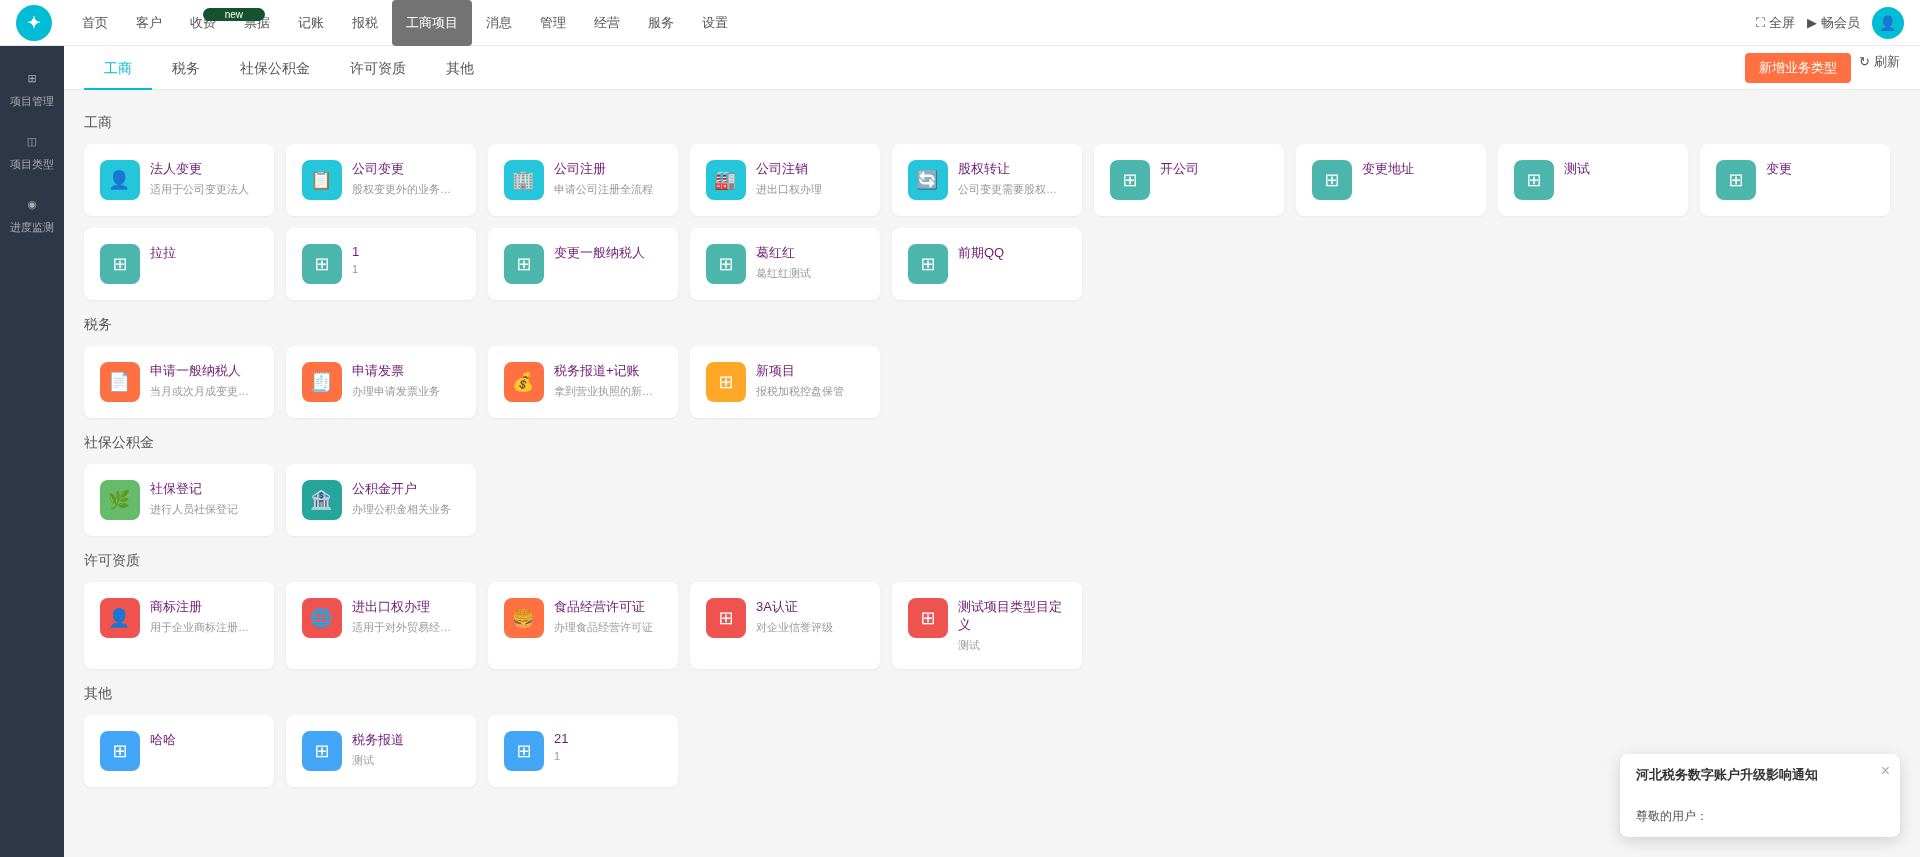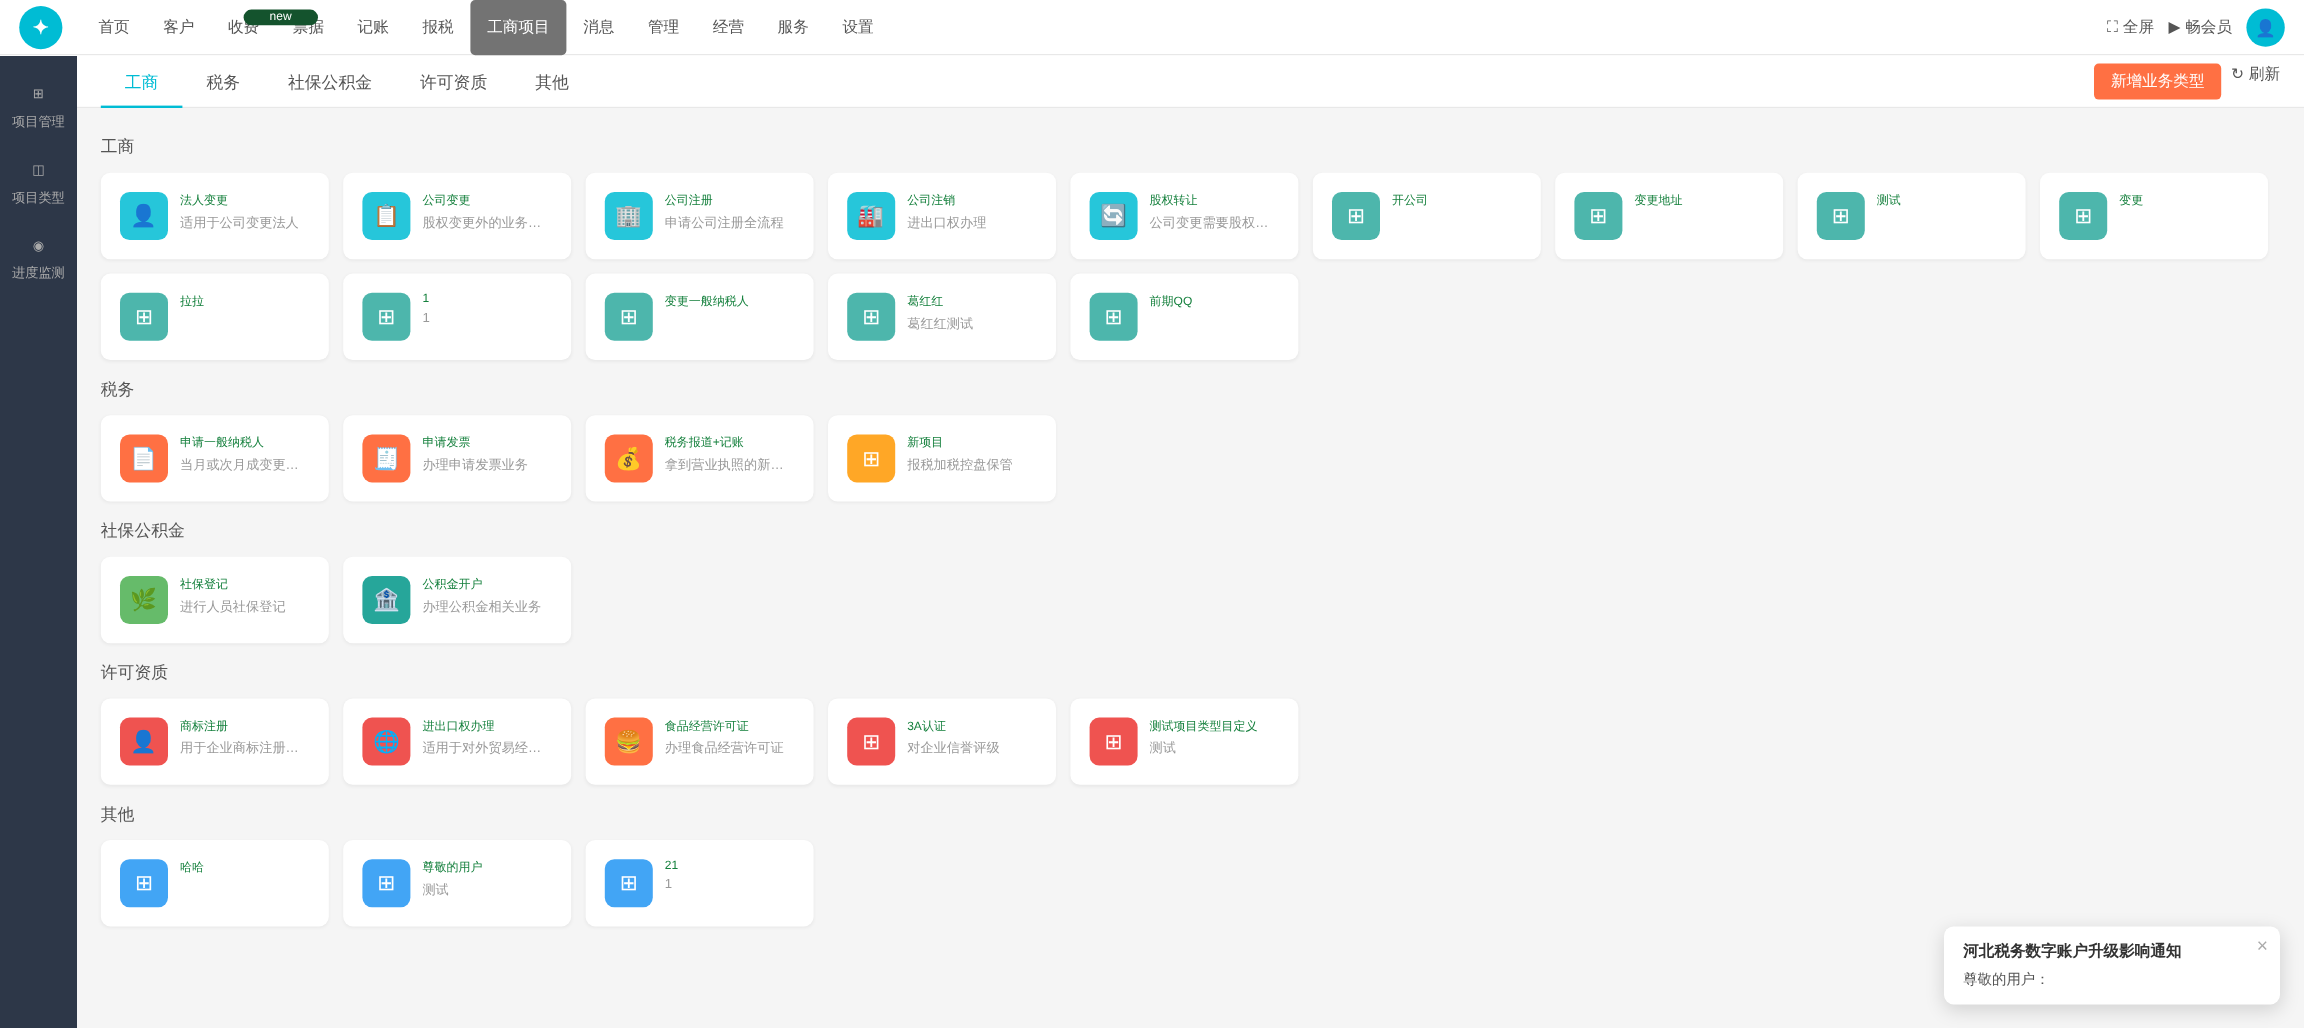--- a/index.html
+++ b/index.html
@@ -225,8 +225,8 @@
     }
     .card-info { flex: 1; min-width: 0; }
     .card-title {
-      font-size: 10px;
-      color: #15803d;
+      font-size: 13px;
+      color: #701a75;
       font-weight: 500;
       margin-bottom: 4px;
     }

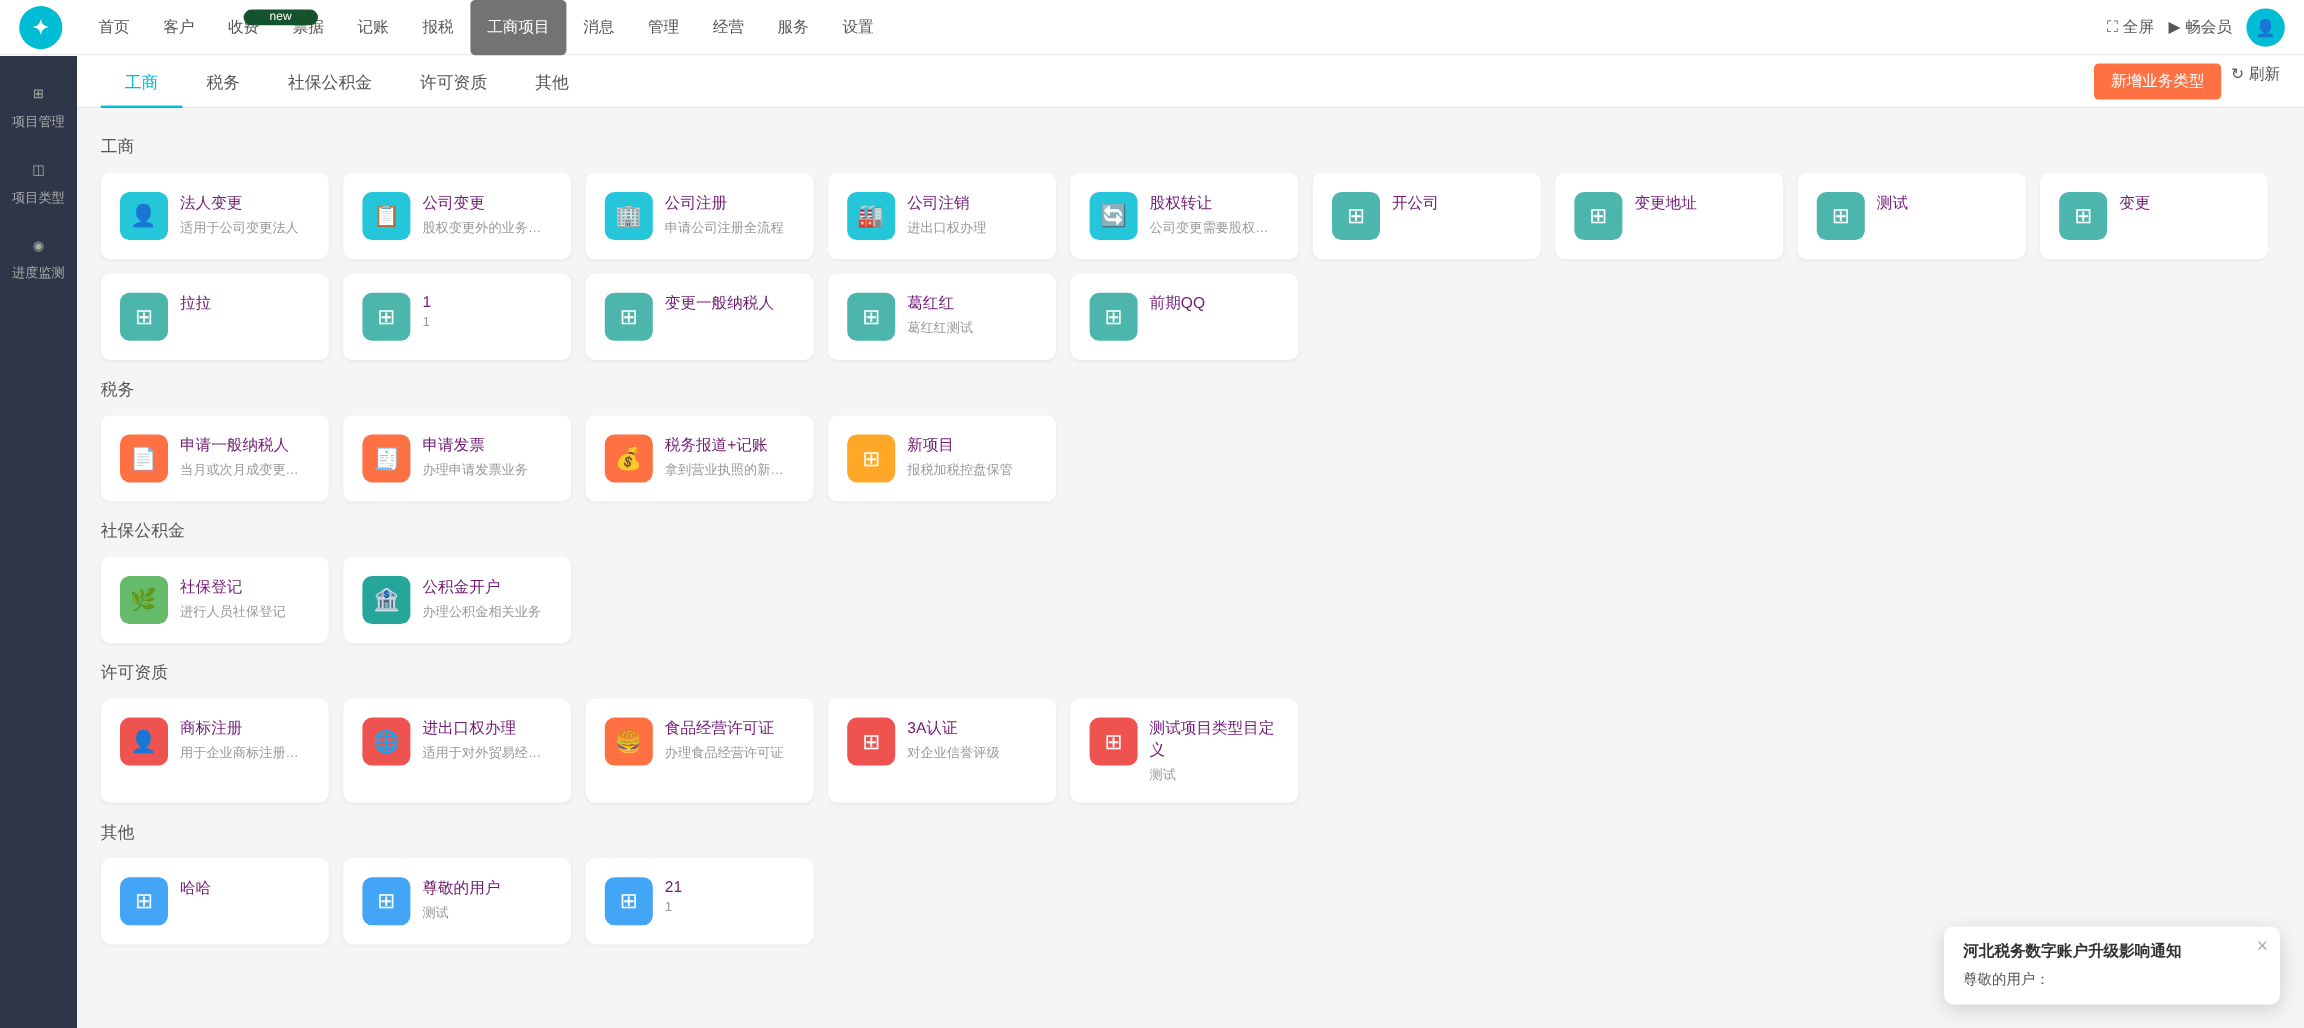--- a/index.html
+++ b/index.html
@@ -552,7 +552,7 @@
         <div class="card">
       <div class="card-icon ic-blue">⊞</div>
       <div class="card-info">
-        <div class="card-title">尊敬的用户</div>
+        <div class="card-title">税务报道</div>
         <div class="card-desc">测试</div>
       </div>
     </div>

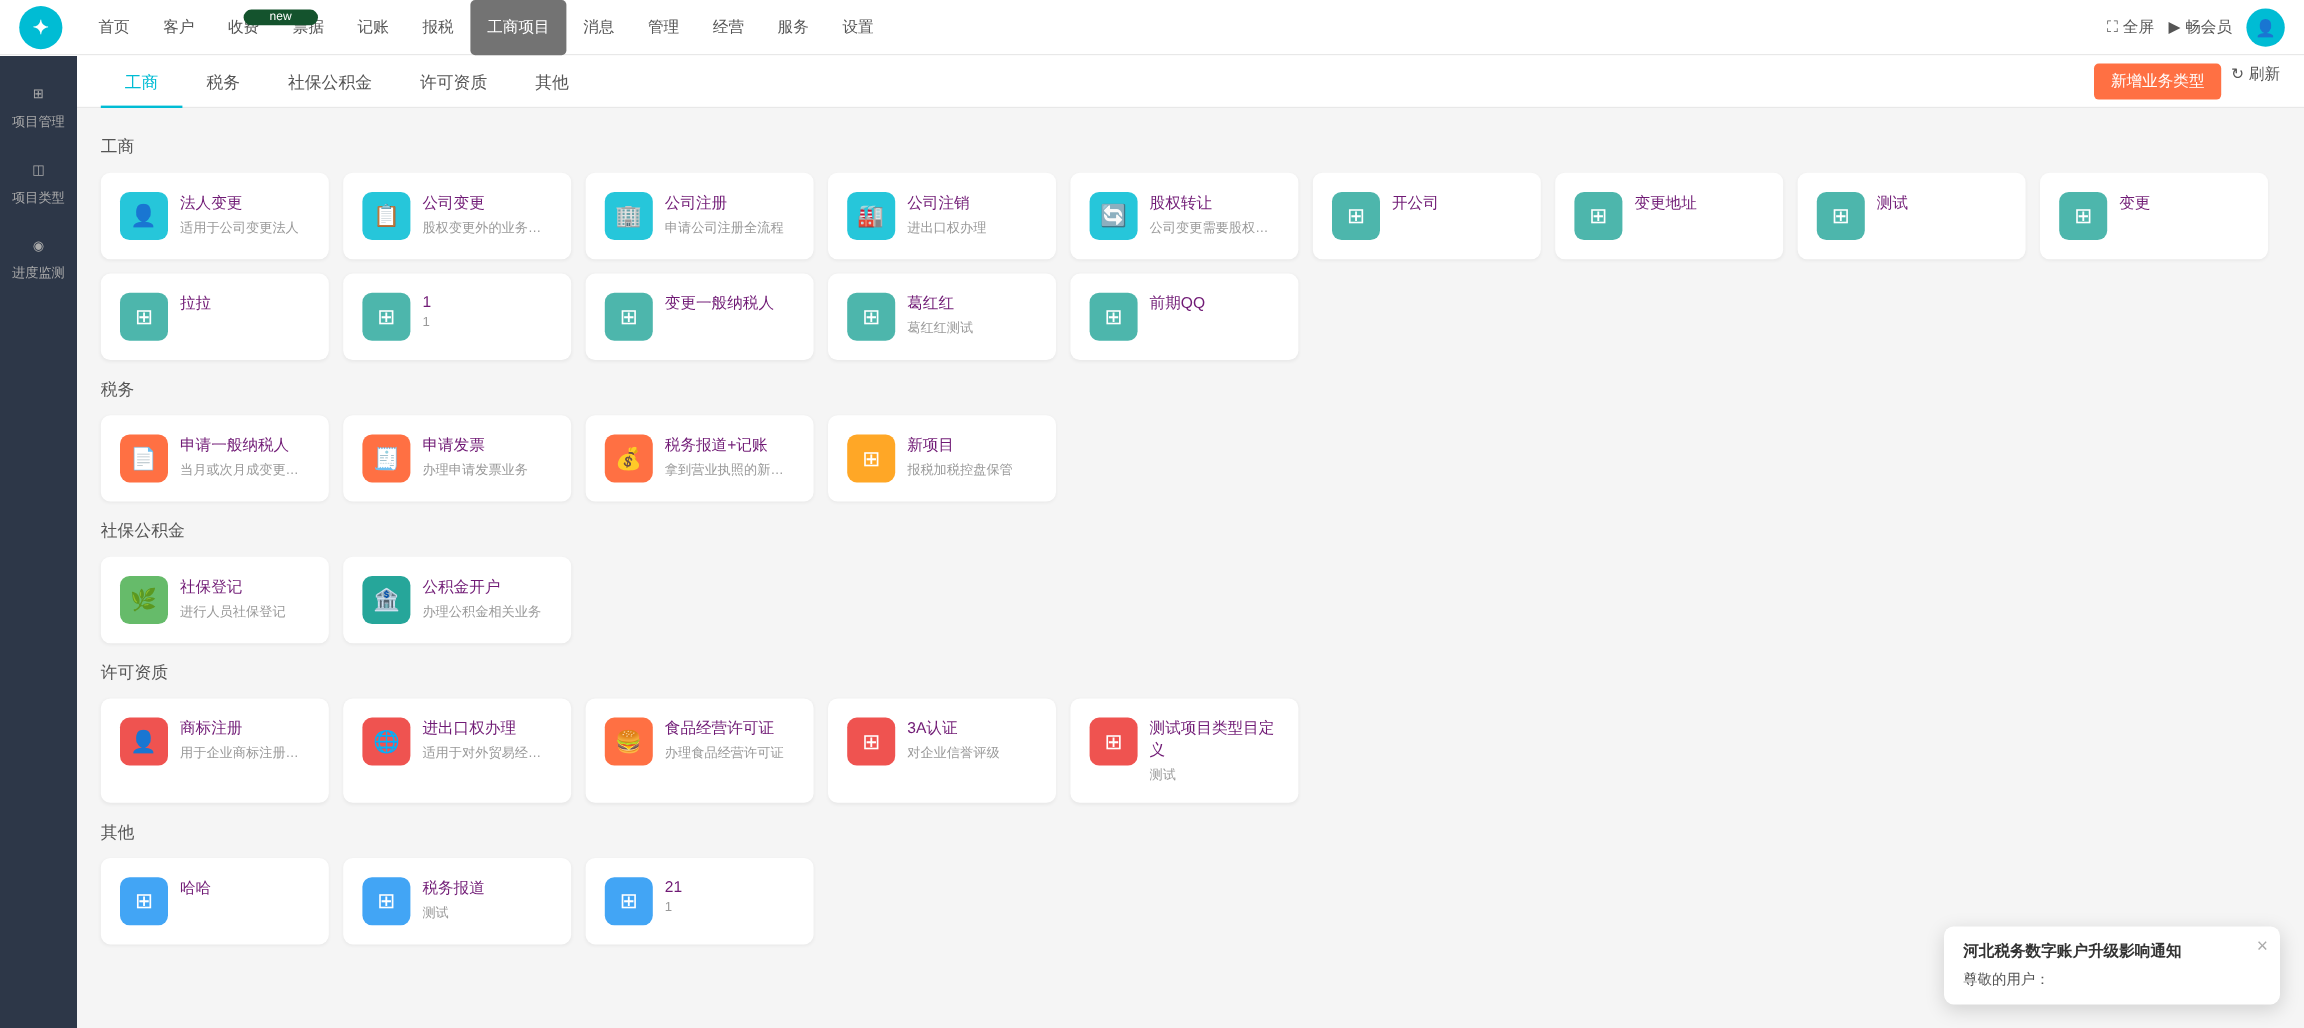--- a/index.html
+++ b/index.html
@@ -271,7 +271,7 @@
     }
     .notification-popup .notif-title {
       font-weight: bold;
-      margin-bottom: 6px;
+      margin-bottom: 24px;
       color: #333;
       font-size: 13px;
     }

